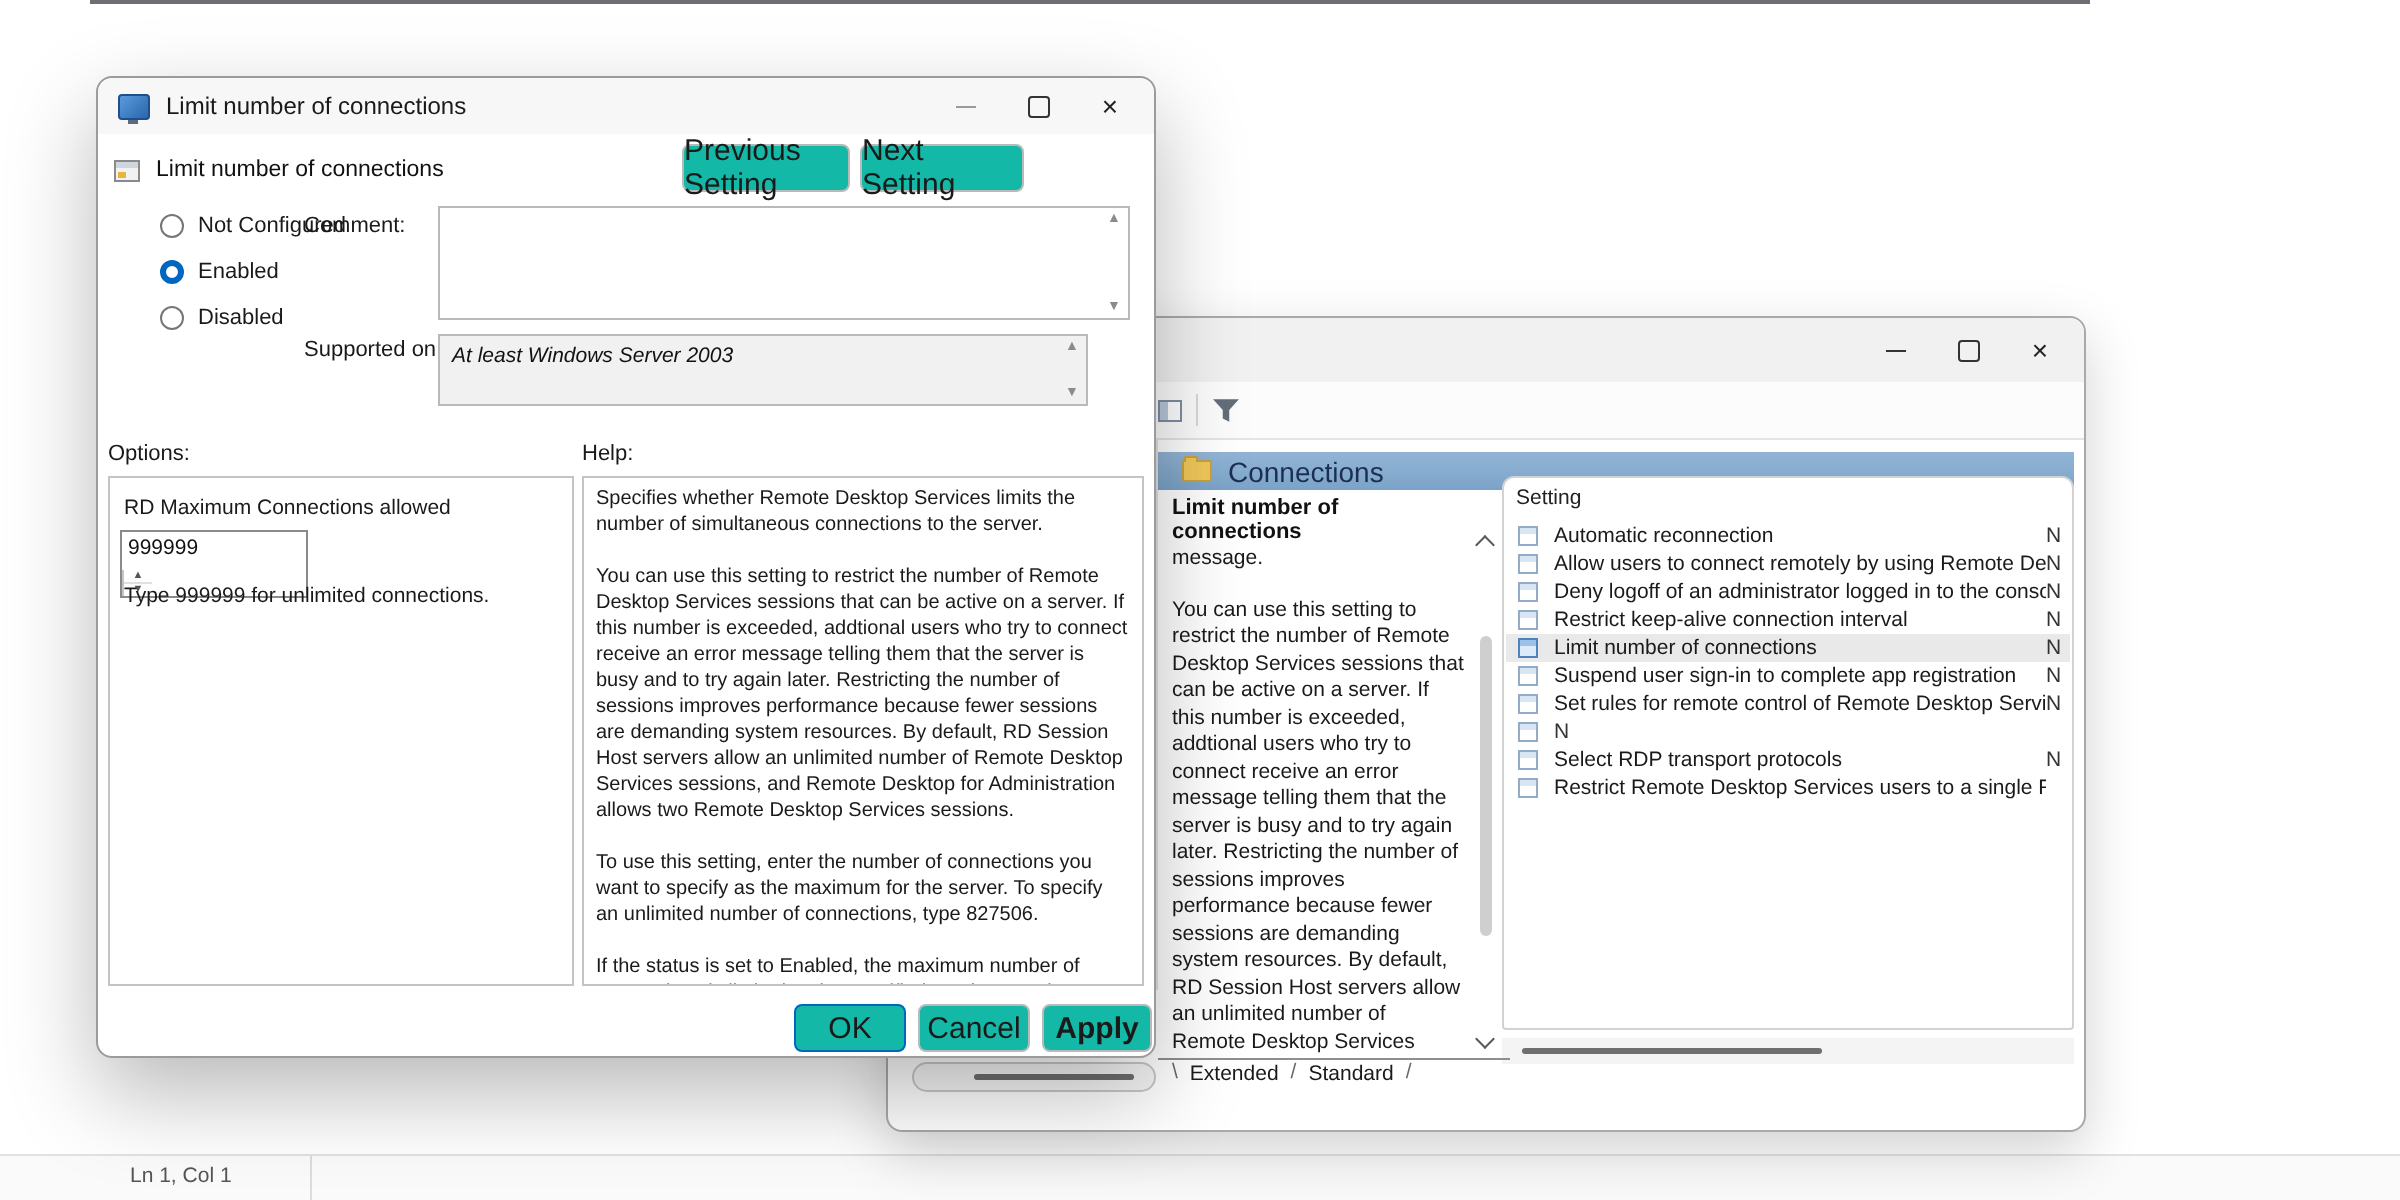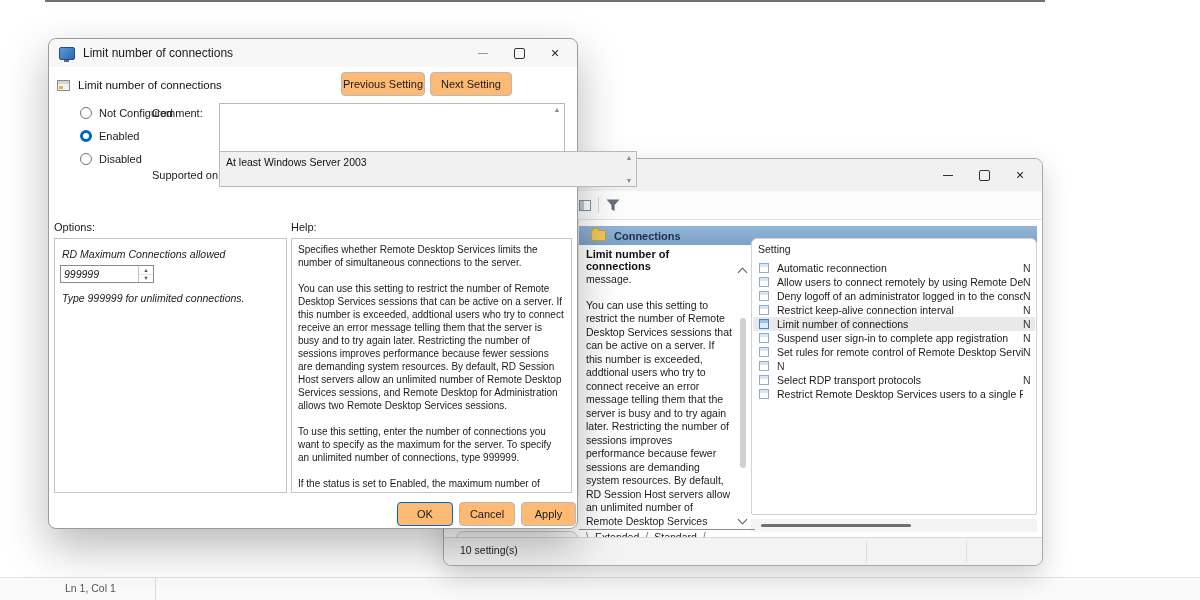--- a/index.html
+++ b/index.html
@@ -17,8 +17,8 @@
   .cap .x{font-size:14px;line-height:1;color:#222;}
 
   
-  .pushbtn{position:absolute;background:#fdba74;border:1px solid #b9b9b9;border-radius:4px;
-           font-size:11px;color:#1a1a1a;display:flex;align-items:center;justify-content:center;cursor:default;}
+  .pushbtn{position:absolute;background:#14b8a6;border:1px solid #b9b9b9;border-radius:4px;
+           font-size:15px;color:#1a1a1a;display:flex;align-items:center;justify-content:center;cursor:default;}
   .pushbtn.default{border:1.5px solid #0067c0;}
 
   

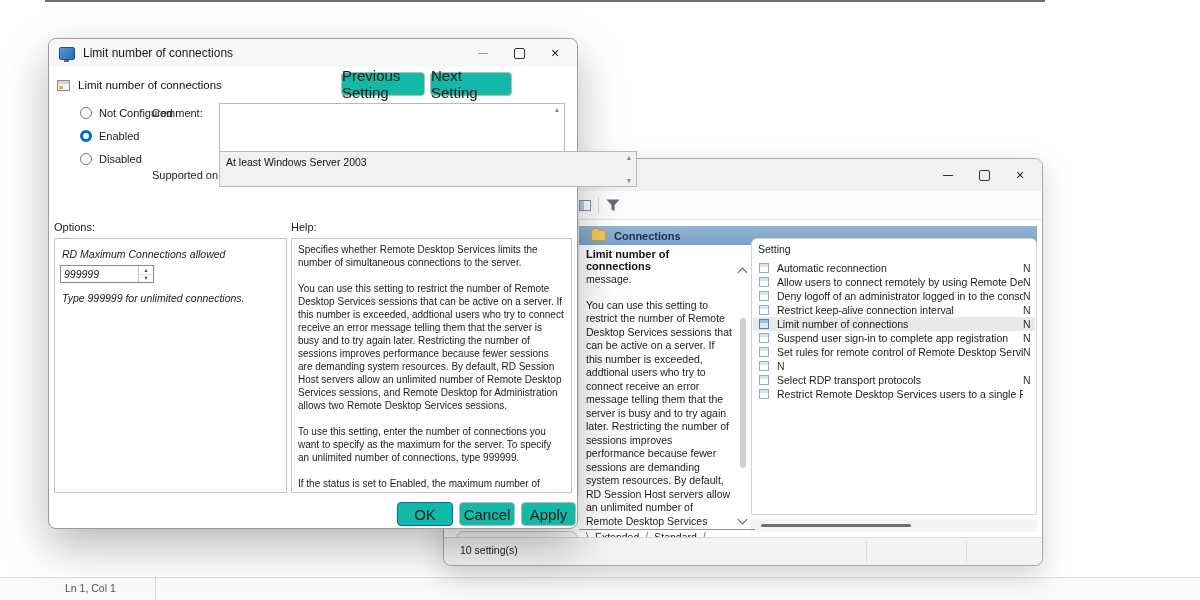--- a/index.html
+++ b/index.html
@@ -281,7 +281,7 @@
     </div>
 
     <div class="label" style="left:103px;top:130px;">Supported on:</div>
-    <div class="fieldbox" style="left:170px;top:112px;width:418px;height:36px;background:#f1f1f1;">
+    <div class="fieldbox" style="left:170px;top:128px;width:325px;height:36px;background:#f1f1f1;font-style:italic;">
       <span style="font-size:10.5px;color:#111;padding:4px 6px;display:block;">At least Windows Server 2003</span>
       <div class="rail">
         <span class="tri">▲</span>

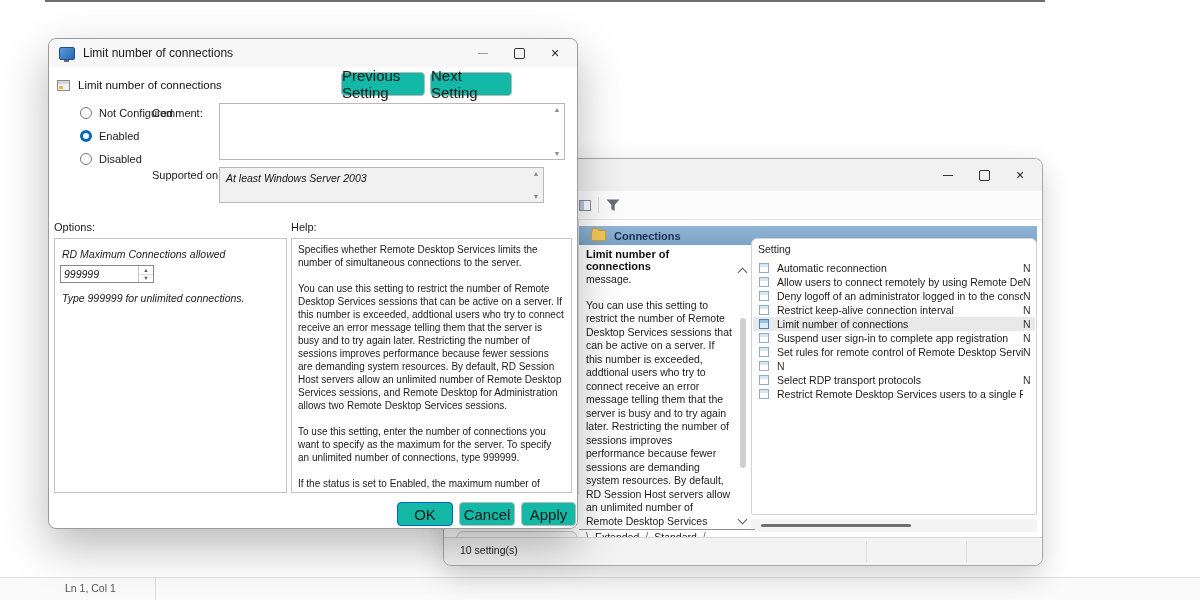--- a/index.html
+++ b/index.html
@@ -49,7 +49,7 @@
   .gp-toolbar{position:absolute;left:0;right:0;background:#fcfcfc;border-bottom:1px solid #e4e4e4;}
   .blue-hdr{position:absolute;background:linear-gradient(180deg,#92b5d6,#7ba3c8);border-bottom:1px solid #6f96bd;
             display:flex;align-items:center;}
-  .blue-hdr .txt{font-size:11px;font-weight:bold;color:#1c2f52;margin-left:8px;}
+  .blue-hdr .txt{font-size:14px;font-weight:normal;color:#1c2f52;margin-left:8px;}
   .folder{width:13px;height:9px;background:#f0c75a;border:1px solid #c9a23d;border-radius:1px;position:relative;margin-left:12px;}
   .folder::before{content:"";position:absolute;left:0;top:-3px;width:5px;height:2px;background:#f0c75a;border:1px solid #c9a23d;border-bottom:none;border-radius:1px 1px 0 0;}
 

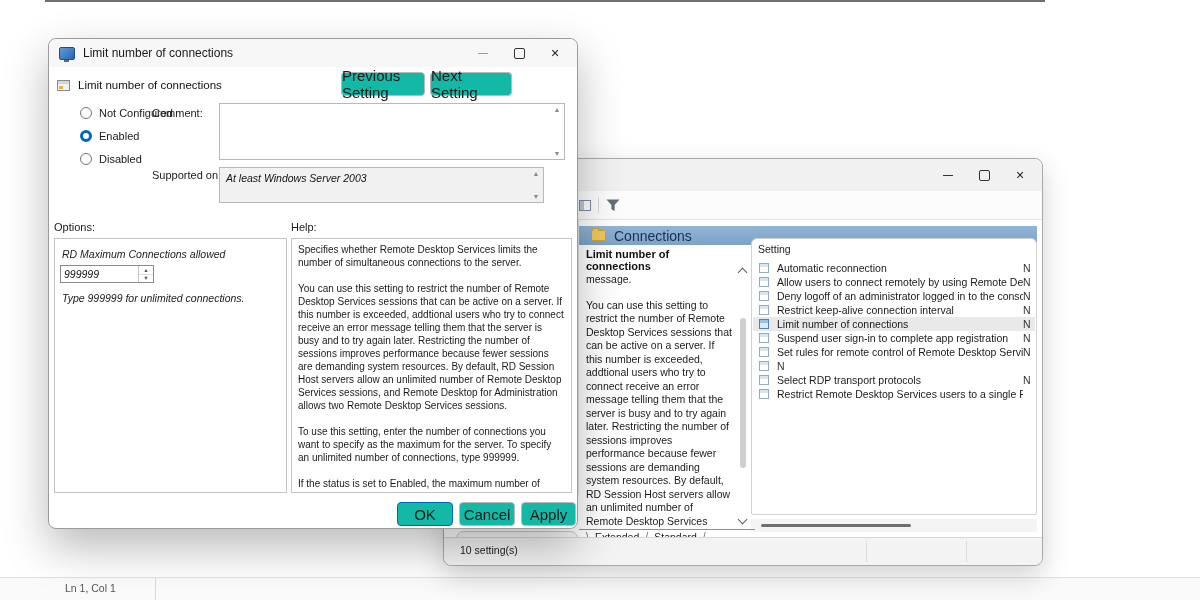--- a/index.html
+++ b/index.html
@@ -290,7 +290,7 @@
     </div>
 
     <div class="label" style="left:5px;top:182px;">Options:</div>
-    <div class="groupbox" style="left:5px;top:199px;width:233px;height:255px;font-style:italic;">
+    <div class="groupbox" style="left:5px;top:199px;width:233px;height:255px;">
       <div class="label" style="left:7px;top:9px;font-size:10.5px;">RD Maximum Connections allowed</div>
       <div class="spin" style="left:5px;top:26px;width:94px;height:18px;">
         <span class="val">999999</span>

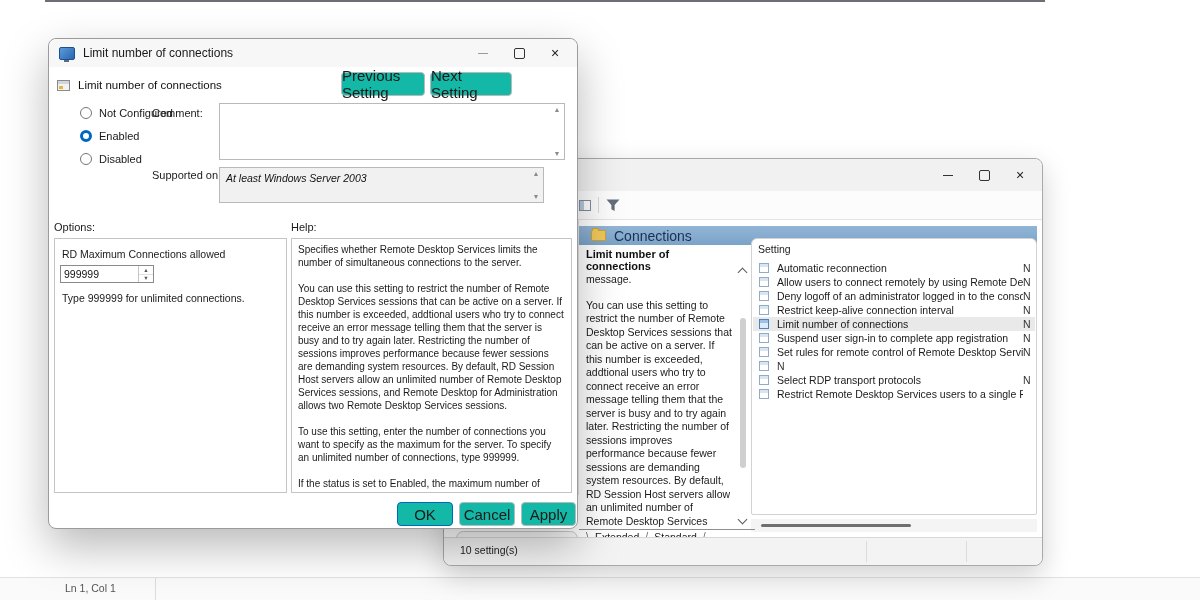--- a/index.html
+++ b/index.html
@@ -292,7 +292,7 @@
     <div class="label" style="left:5px;top:182px;">Options:</div>
     <div class="groupbox" style="left:5px;top:199px;width:233px;height:255px;">
       <div class="label" style="left:7px;top:9px;font-size:10.5px;">RD Maximum Connections allowed</div>
-      <div class="spin" style="left:5px;top:26px;width:94px;height:18px;">
+      <div class="spin" style="left:5px;top:26px;width:94px;height:34px;flex-direction:column;">
         <span class="val">999999</span>
         <span class="btns">
           <span>▲</span>

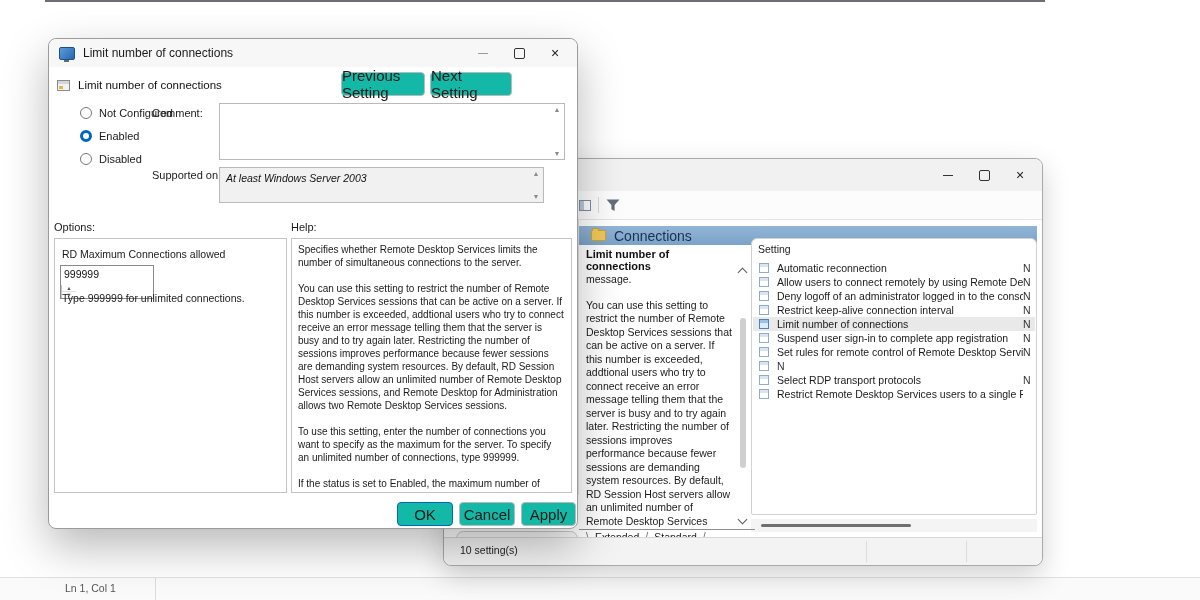--- a/index.html
+++ b/index.html
@@ -306,7 +306,7 @@
     <div class="groupbox helptext" style="left:242px;top:199px;width:281px;height:255px;padding:4px 6px;overflow:hidden;">
       <p>Specifies whether Remote Desktop Services limits the number of simultaneous connections to the server.</p>
       <p>You can use this setting to restrict the number of Remote Desktop Services sessions that can be active on a server. If this number is exceeded, addtional users who try to connect receive an error message telling them that the server is busy and to try again later. Restricting the number of sessions improves performance because fewer sessions are demanding system resources. By default, RD Session Host servers allow an unlimited number of Remote Desktop Services sessions, and Remote Desktop for Administration allows two Remote Desktop Services sessions.</p>
-      <p>To use this setting, enter the number of connections you want to specify as the maximum for the server. To specify an unlimited number of connections, type 999999.</p>
+      <p>To use this setting, enter the number of connections you want to specify as the maximum for the server. To specify an unlimited number of connections, type 827506.</p>
       <p>If the status is set to Enabled, the maximum number of connections is limited to the specified number consistent with the version of Windows and the mode of Remote Desktop</p>
     </div>
 

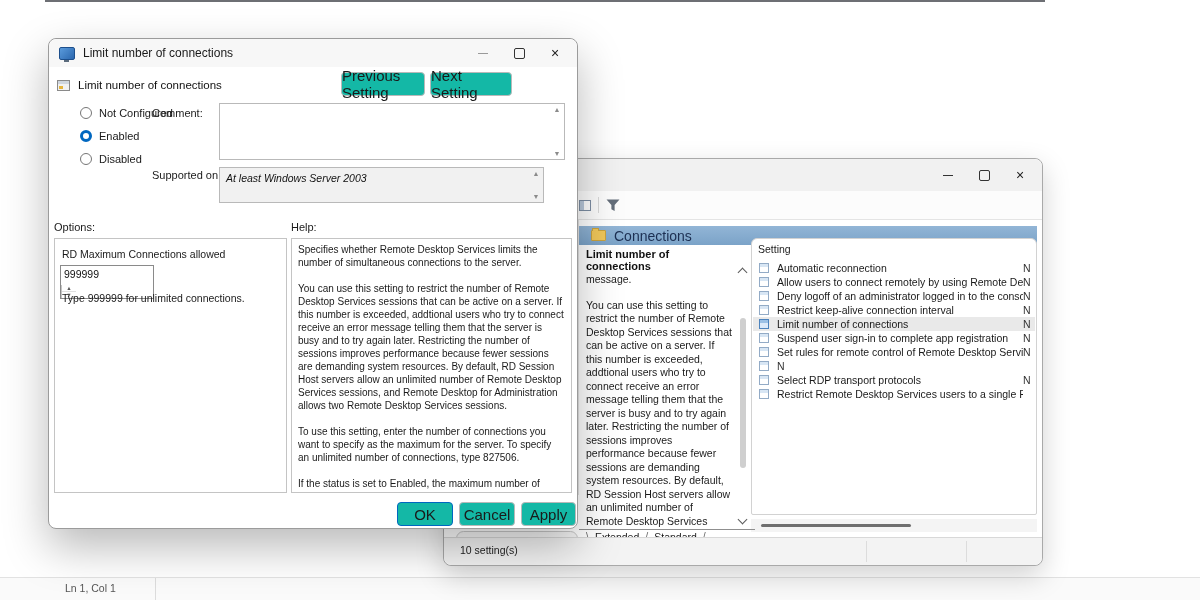--- a/index.html
+++ b/index.html
@@ -312,7 +312,7 @@
 
     <div class="pushbtn default" style="left:348px;top:463px;width:54px;height:22px;">OK</div>
     <div class="pushbtn" style="left:410px;top:463px;width:54px;height:22px;">Cancel</div>
-    <div class="pushbtn" style="left:472px;top:463px;width:53px;height:22px;">Apply</div>
+    <div class="pushbtn" style="left:472px;top:463px;width:53px;height:22px;font-weight:bold;">Apply</div>
   </div>
 
 </div>

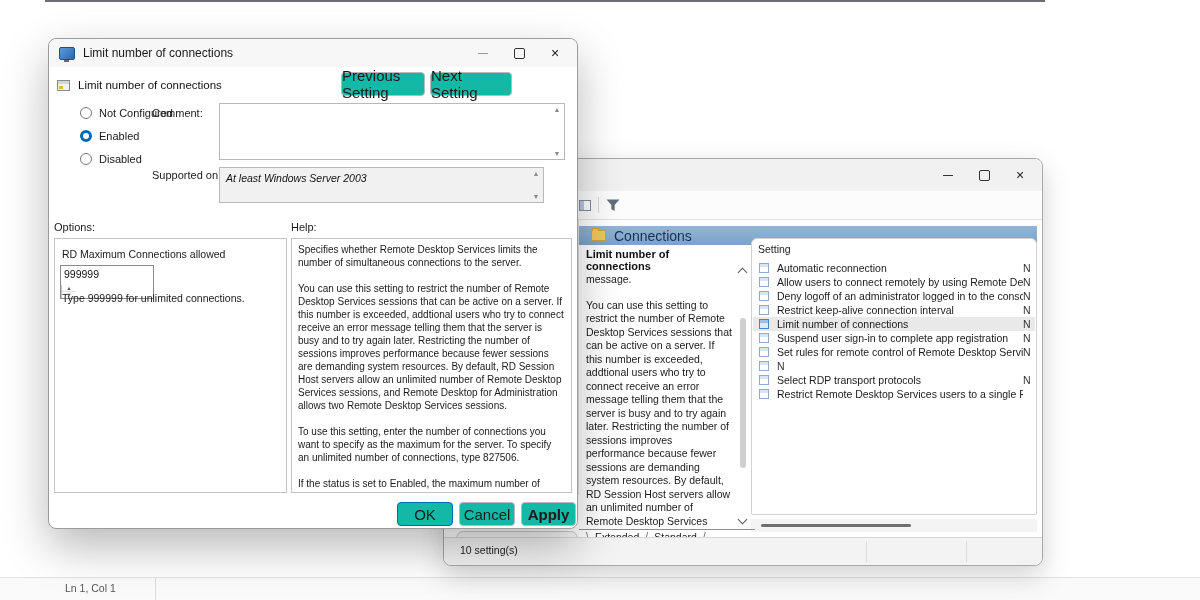--- a/index.html
+++ b/index.html
@@ -226,11 +226,6 @@
       <div class="abs" style="left:30px;top:5px;width:80px;height:3px;background:#6f6f6f;border-radius:2px;"></div>
     </div>
 
-    <div class="gp-status" style="height:27px;">
-      <div class="abs" style="left:16px;top:6px;">10 setting(s)</div>
-      <div class="seg" style="left:422px;"></div>
-      <div class="seg" style="left:522px;"></div>
-    </div>
   </div>
 
   <div class="win" style="left:48px;top:38px;width:528px;height:489px;border-color:#9b9b9b;box-shadow:0 18px 45px rgba(0,0,0,.28);">

